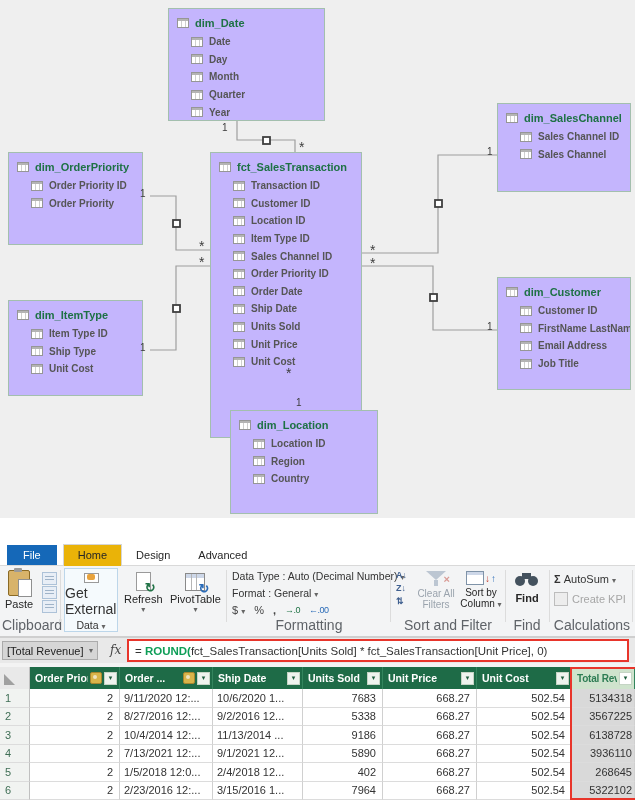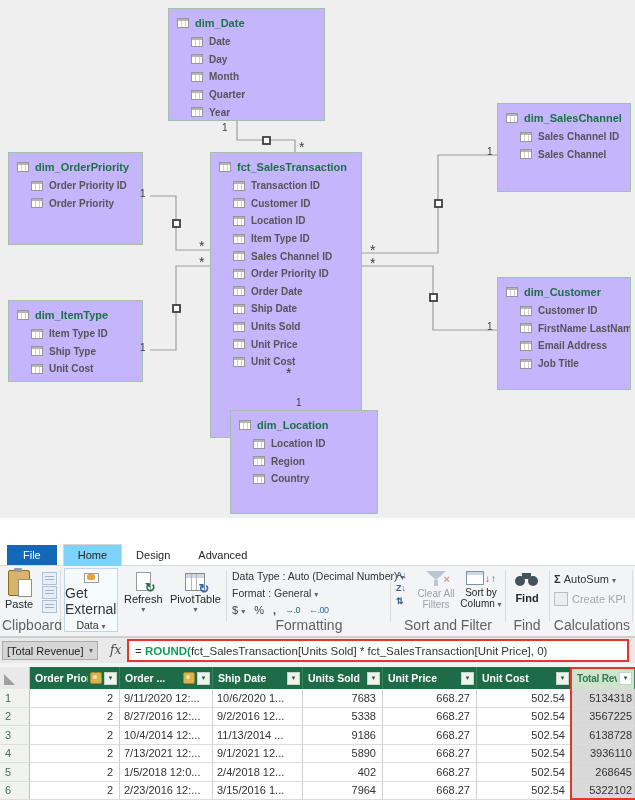--- a/index.html
+++ b/index.html
@@ -308,7 +308,7 @@
       </div>
     </div>
 
-    <div class="tcard" style="left:8px;top:300px;width:135px;height:82px">
+    <div class="tcard" style="left:8px;top:300px;width:135px;height:96px">
       <div class="thead">
           <span class="ticon"></span>
           <span class="tname">dim_ItemType</span>

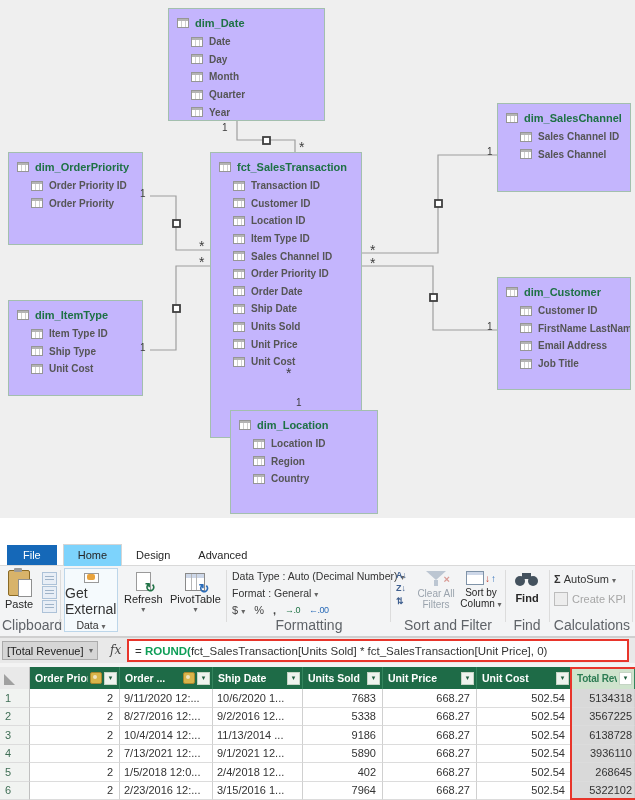--- a/index.html
+++ b/index.html
@@ -27,7 +27,7 @@
            border-bottom:1px solid #d9d9d9;display:flex;align-items:flex-end;box-sizing:border-box;text-align:right;}
   .tab{font-size:11px;padding:4px 14px 4px 14px;color:#262626;}
   .tab.file{background:#1568b8;color:#fff;margin-left:7px;padding:4px 16px;}
-  .tab.active{background:#7dd3fc;border:1px solid #d5d5d5;border-bottom:none;margin-bottom:-1px;padding-bottom:5px;margin-left:6px;margin-top:26px;}
+  .tab.active{background:#eab308;border:1px solid #d5d5d5;border-bottom:none;margin-bottom:-1px;padding-bottom:5px;margin-left:6px;margin-top:26px;}
   .ribbon{position:absolute;left:0;top:566px;width:635px;height:71px;background:#f3f4f5;
           border-bottom:1px solid #cfcfcf;box-sizing:border-box;font-size:11px;}
   .rdiv{position:absolute;top:4px;bottom:14px;width:1px;background:#dcdcdc;}

